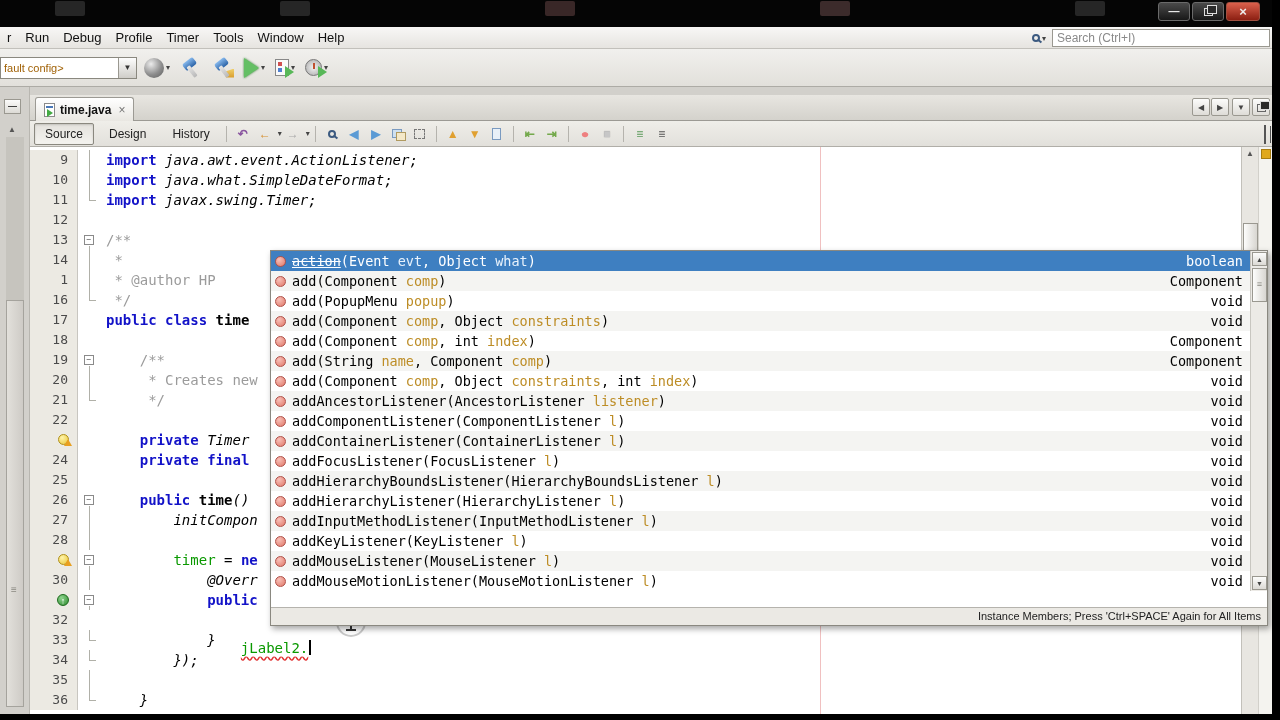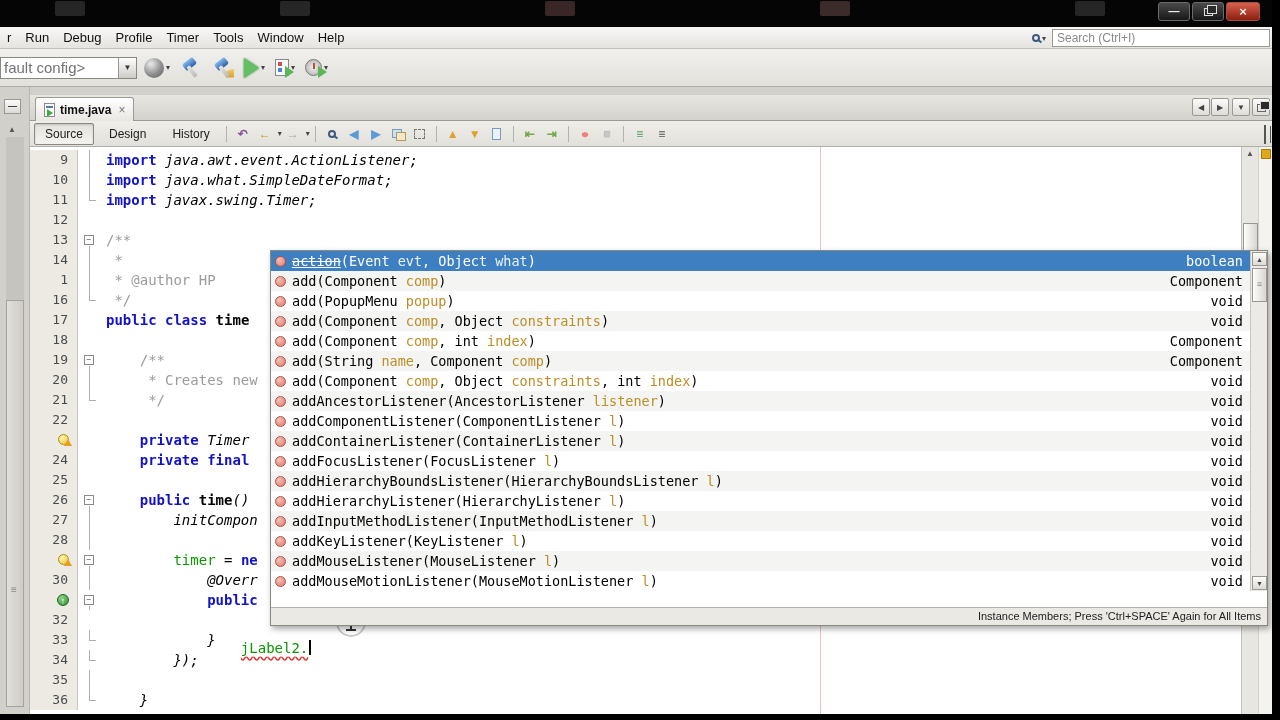--- a/index.html
+++ b/index.html
@@ -30,7 +30,7 @@
   #toolbar { position:absolute; left:0; top:49px; width:1272px; height:38px;
              background:linear-gradient(#f1f0ed,#e2e0db); border-bottom:1px solid #adaba5; display:flex; align-items:center; }
   #config-combo { width:137px; height:22px; display:flex; border:1px solid #8a887f; background:#fff; align-items:center; }
-  #config-combo .combo-text { flex:1; font-size:15px; padding-left:3px; color:#737373; white-space:nowrap; overflow:hidden; }
+  #config-combo .combo-text { flex:1; font-size:11px; padding-left:3px; color:#a16207; white-space:nowrap; overflow:hidden; }
   #config-combo .combo-btn { width:18px; height:20px; background:linear-gradient(#fdfdfd,#cfcdc8); border-left:1px solid #9a9890; font-size:8px; color:#333; text-align:center; line-height:20px; }
   .tbtn { height:30px; display:flex; align-items:center; padding:0 3px; margin-left:4px; }
   .ico-sphere { width:20px; height:20px; border-radius:50%; background:radial-gradient(circle at 35% 30%, #ececec, #8e8e8e 55%, #5a5a5a); }

